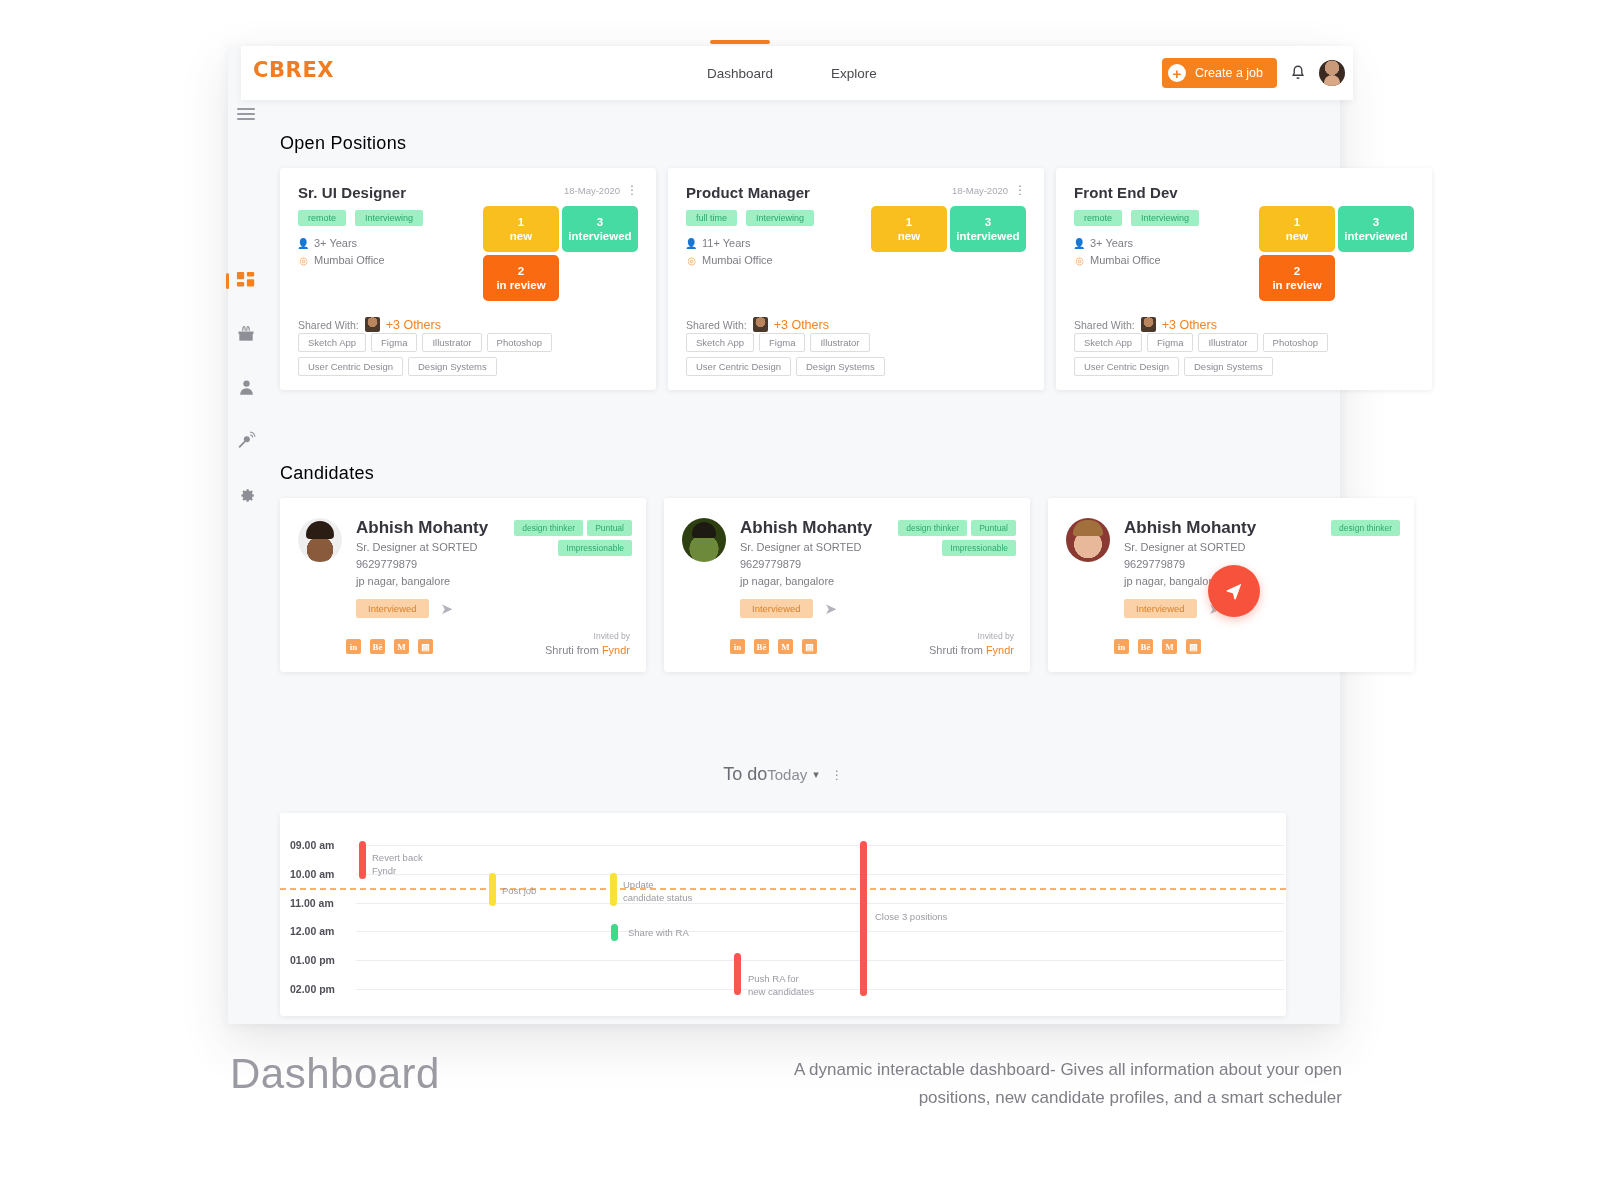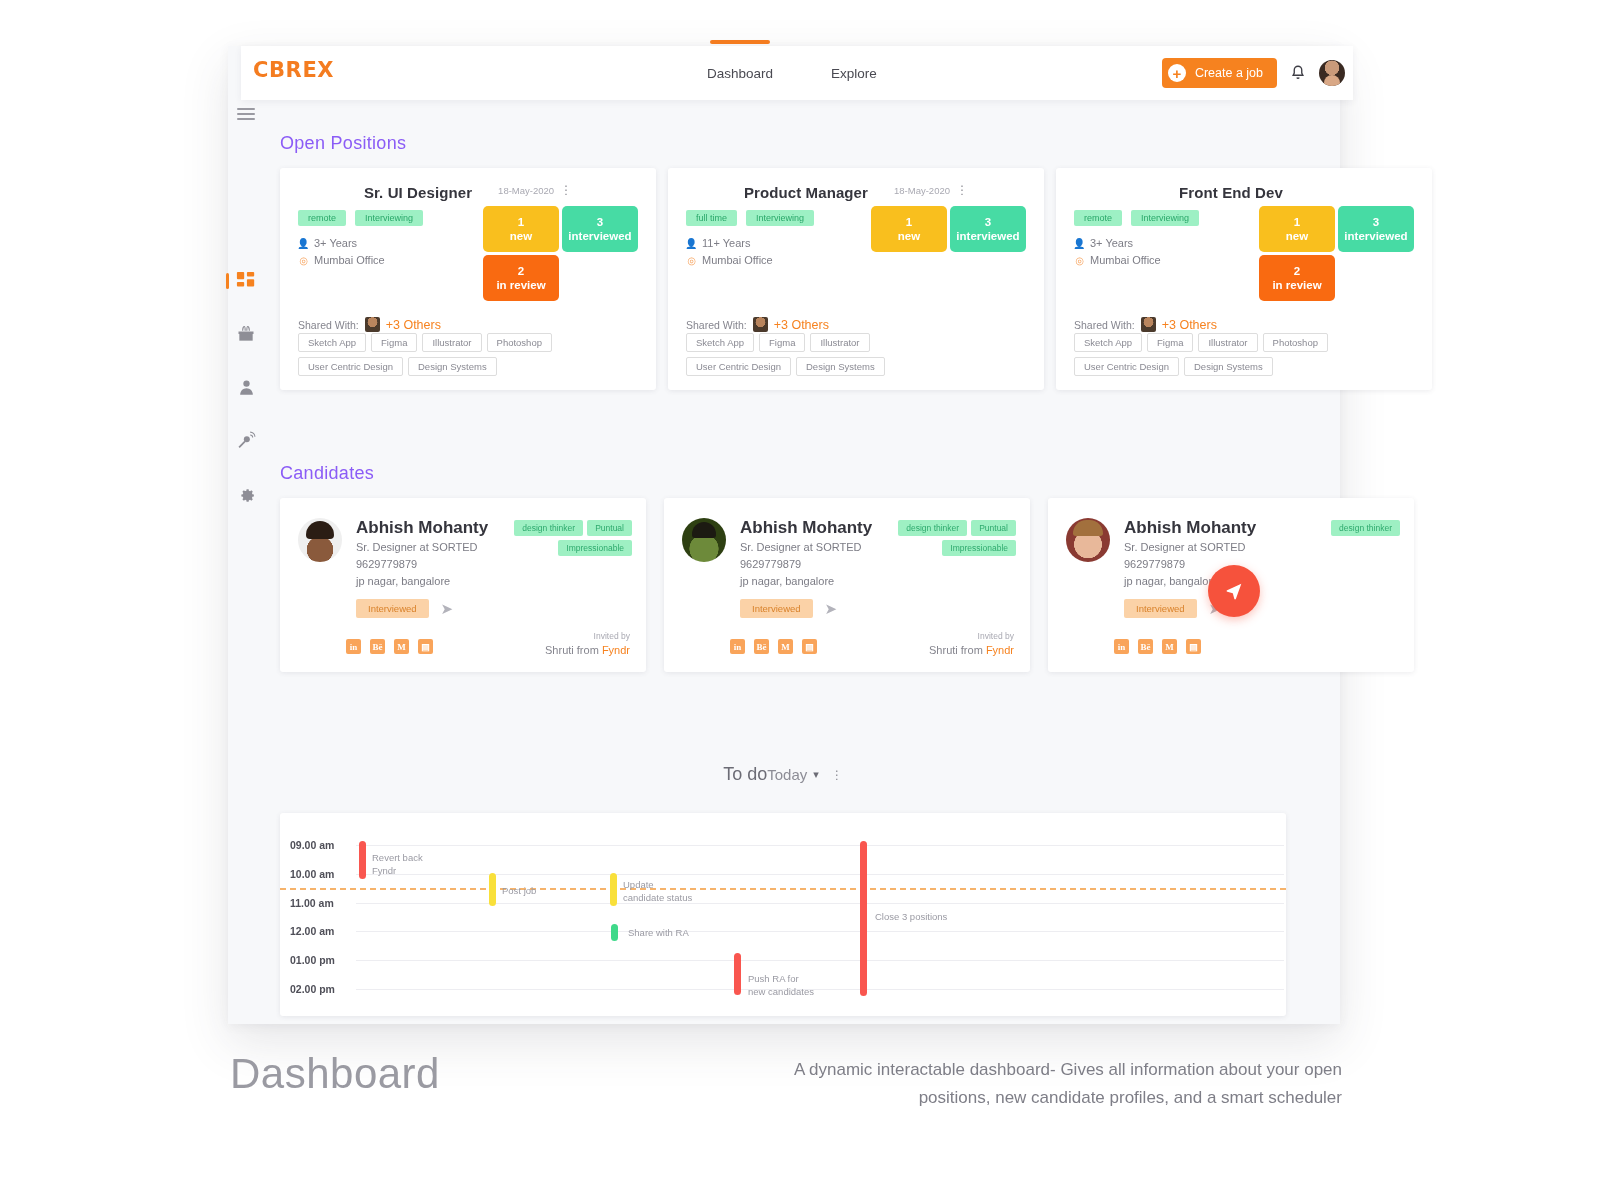--- a/index.html
+++ b/index.html
@@ -73,7 +73,7 @@
 
   
   .content { position: absolute; left: 264px; top: 100px; width: 1076px; height: 924px; }
-  .section-title { color: #8b5cf6; font-size: 18px; font-weight: normal; letter-spacing: .3px; }
+  .section-title { color: #000000; font-size: 18px; font-weight: normal; letter-spacing: .3px; }
   .sec-open { position: absolute; left: 16px; top: 33px; }
   .sec-cand { position: absolute; left: 16px; top: 363px; }
 

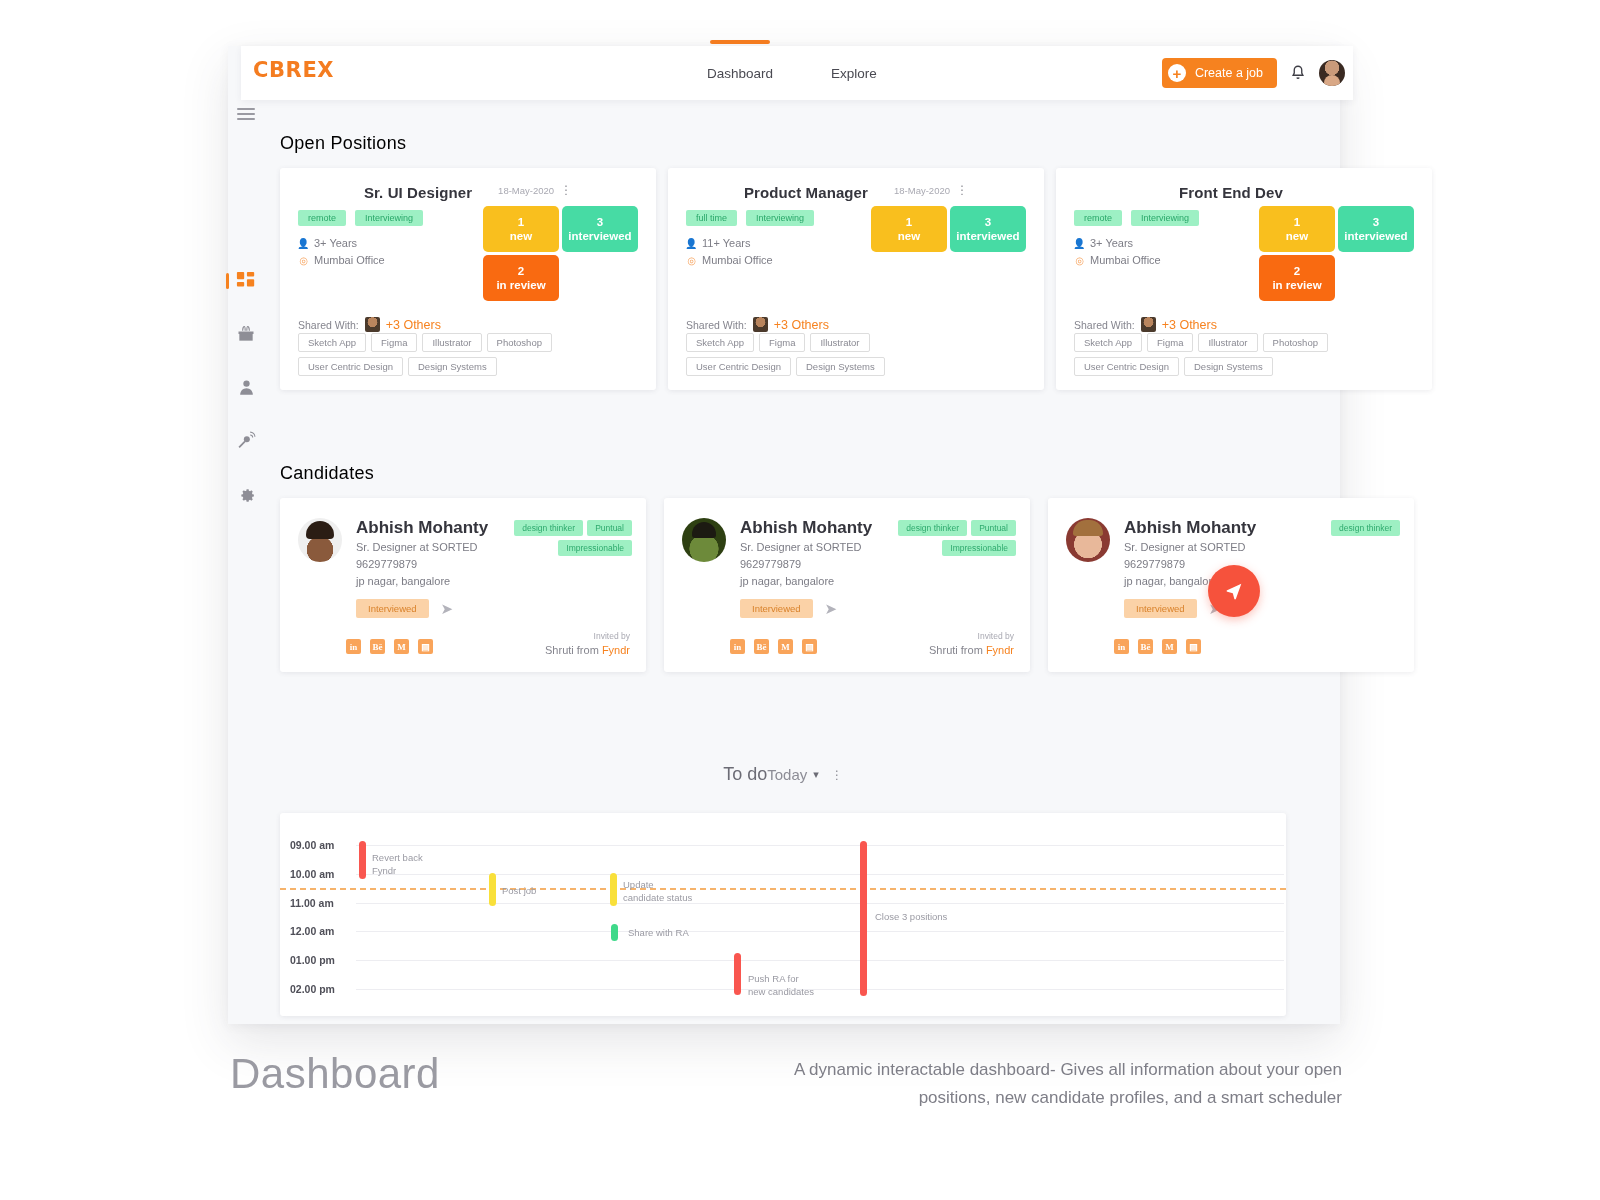--- a/index.html
+++ b/index.html
@@ -83,7 +83,7 @@
     width: 376px; min-width: 376px; height: 222px; background: #fff; border-radius: 3px;
     box-shadow: 0 1px 5px rgba(70,70,90,.10); position: relative; padding: 16px 18px;
   }
-  .job-head { display: flex; justify-content: center; align-items: flex-start; gap: 26px; }
+  .job-head { display: flex; justify-content: space-between; align-items: flex-start; gap: 26px; }
   .job-title { font-size: 15px; font-weight: bold; color: #35353d; letter-spacing: .1px; }
   .job-date-wrap { display: flex; align-items: center; gap: 6px; }
   .job-date { font-size: 9.5px; color: #a9a9b2; }

